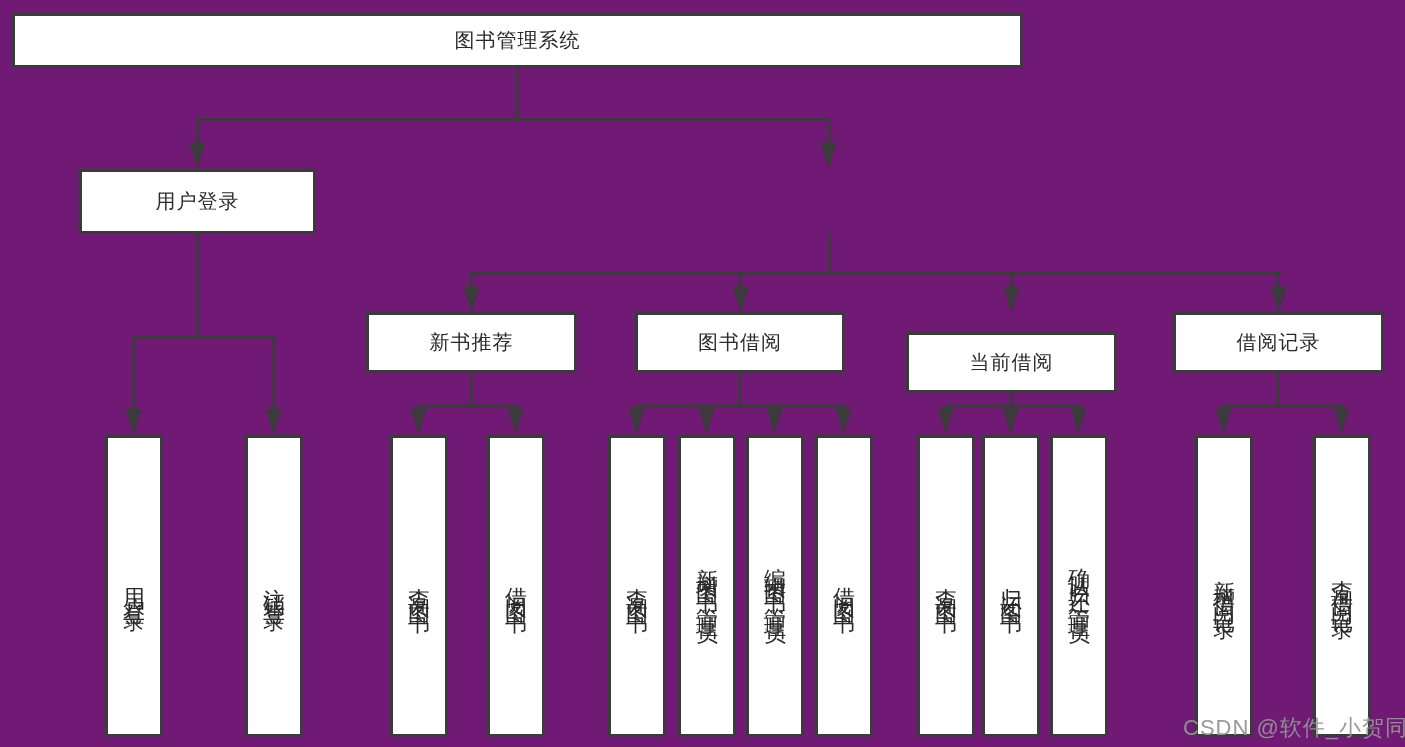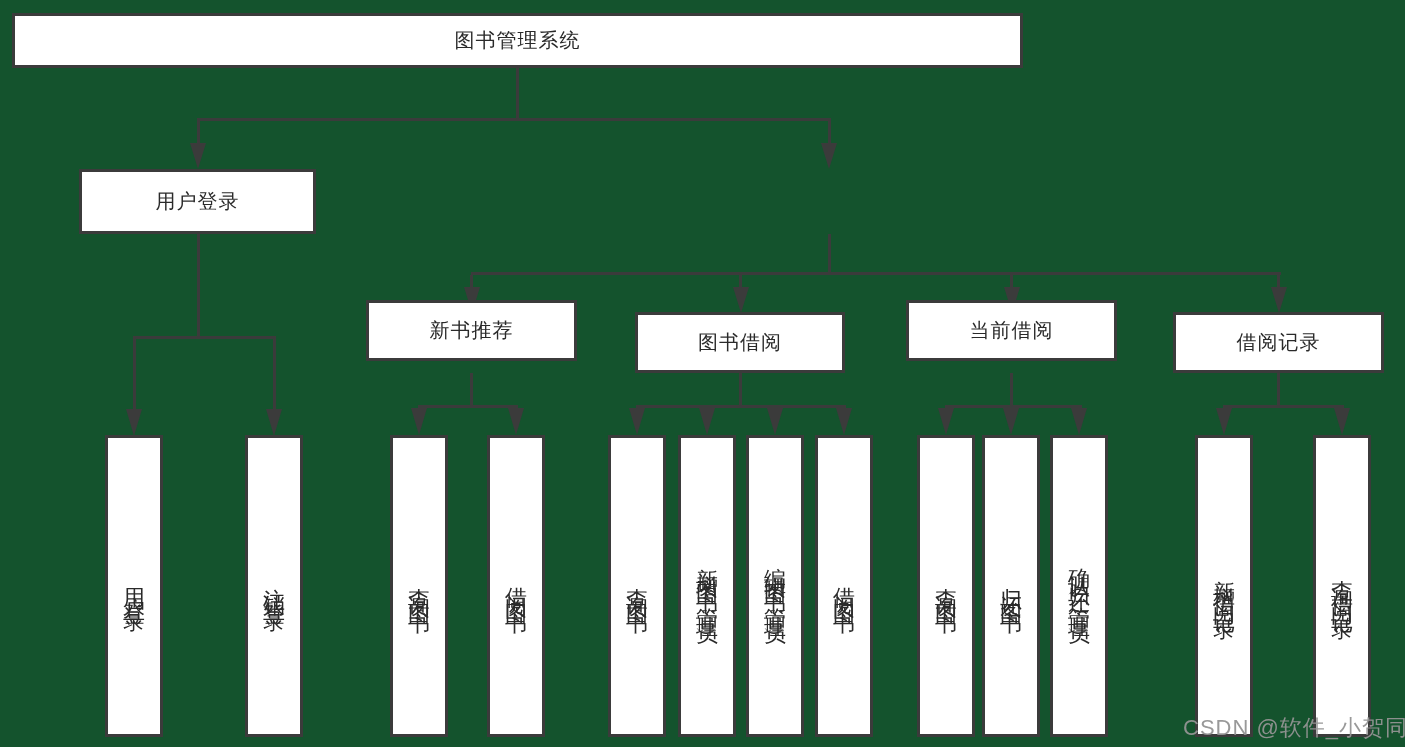--- a/index.html
+++ b/index.html
@@ -12,7 +12,7 @@
     position: relative;
     width: 1405px;
     height: 747px;
-    background: #14532d;
+    background: #701a75;
     overflow: hidden;
   }
   

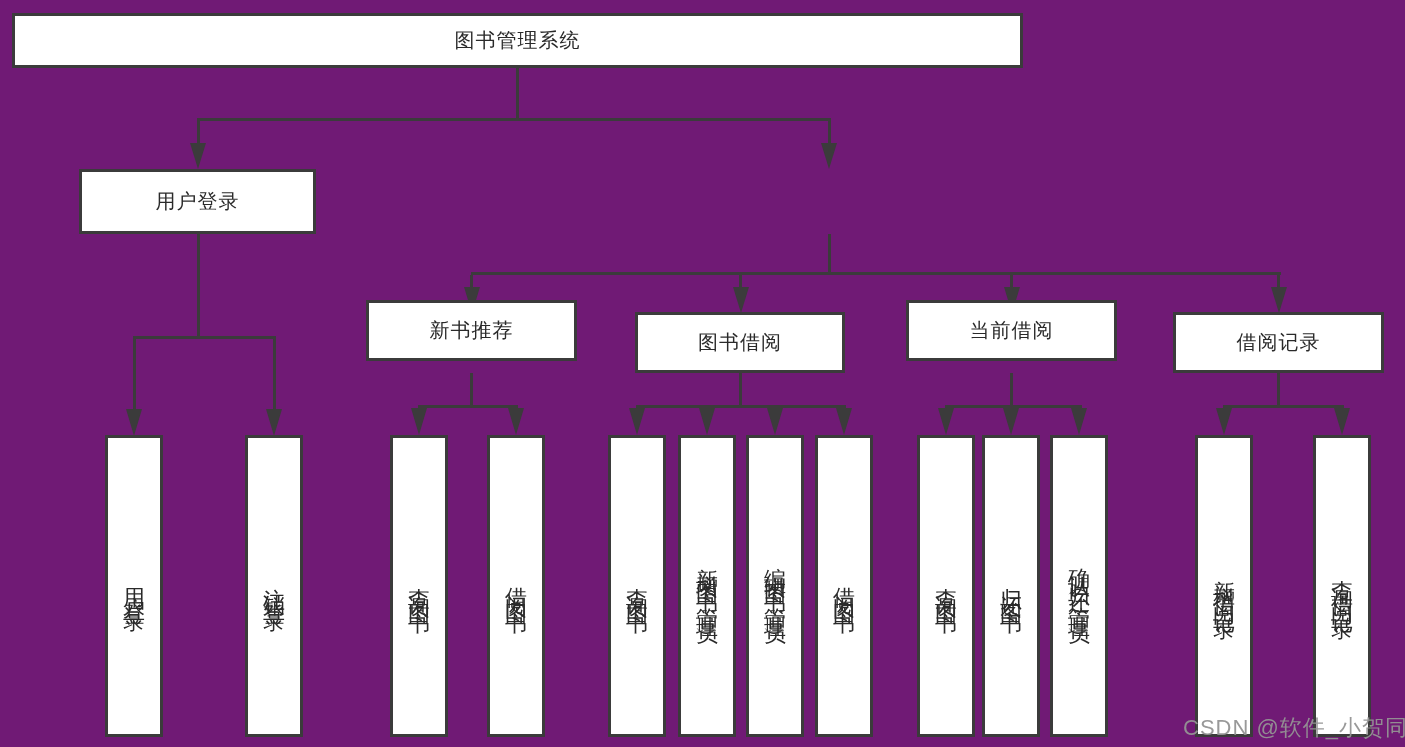--- a/index.html
+++ b/index.html
@@ -55,7 +55,7 @@
   #b-root { left: 12px;  top: 13px;  width: 1011px; height: 55px; }
   #b-l2-0 { left: 79px;  top: 169px; width: 237px;  height: 65px; }
   #b-l2-1 { left: 720px; top: 169px; width: 218px;  height: 65px; }
-  #b-l3-0 { left: 366px;  top: 300px; width: 211px; height: 61px; }
+  #b-l3-0 { left: 366px;  top: 312px; width: 211px; height: 61px; }
   #b-l3-1 { left: 635px;  top: 312px; width: 210px; height: 61px; text-align: right; }
   #b-l3-2 { left: 906px;  top: 300px; width: 211px; height: 61px; }
   #b-l3-3 { left: 1173px; top: 312px; width: 211px; height: 61px; }

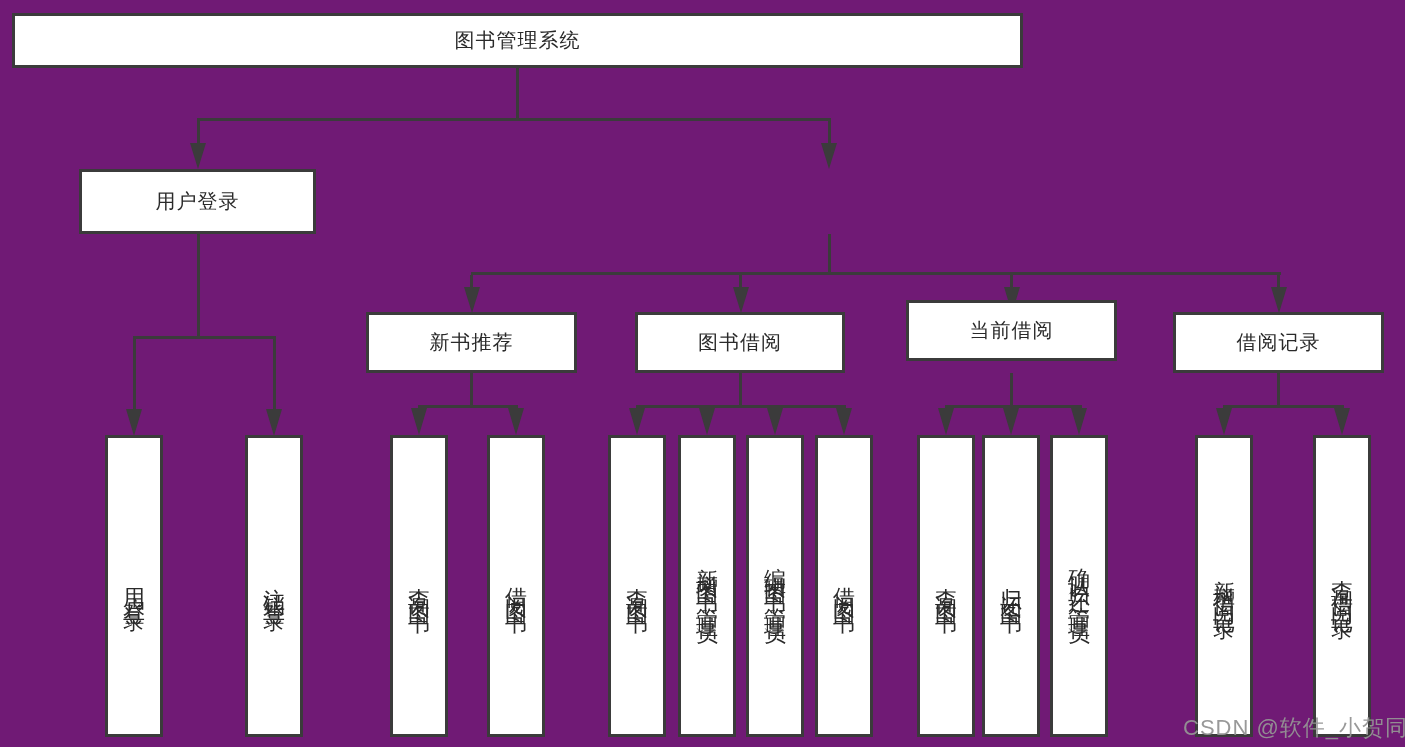--- a/index.html
+++ b/index.html
@@ -57,7 +57,7 @@
   #b-l2-1 { left: 720px; top: 169px; width: 218px;  height: 65px; }
   #b-l3-0 { left: 366px;  top: 312px; width: 211px; height: 61px; }
   #b-l3-1 { left: 635px;  top: 312px; width: 210px; height: 61px; text-align: right; }
-  #b-l3-2 { left: 906px;  top: 300px; width: 211px; height: 61px; }
+  #b-l3-2 { left: 906px;  top: 332px; width: 211px; height: 61px; }
   #b-l3-3 { left: 1173px; top: 312px; width: 211px; height: 61px; }
   #b-leaf-0  { left: 105px; }
   #b-leaf-1  { left: 245px; }

